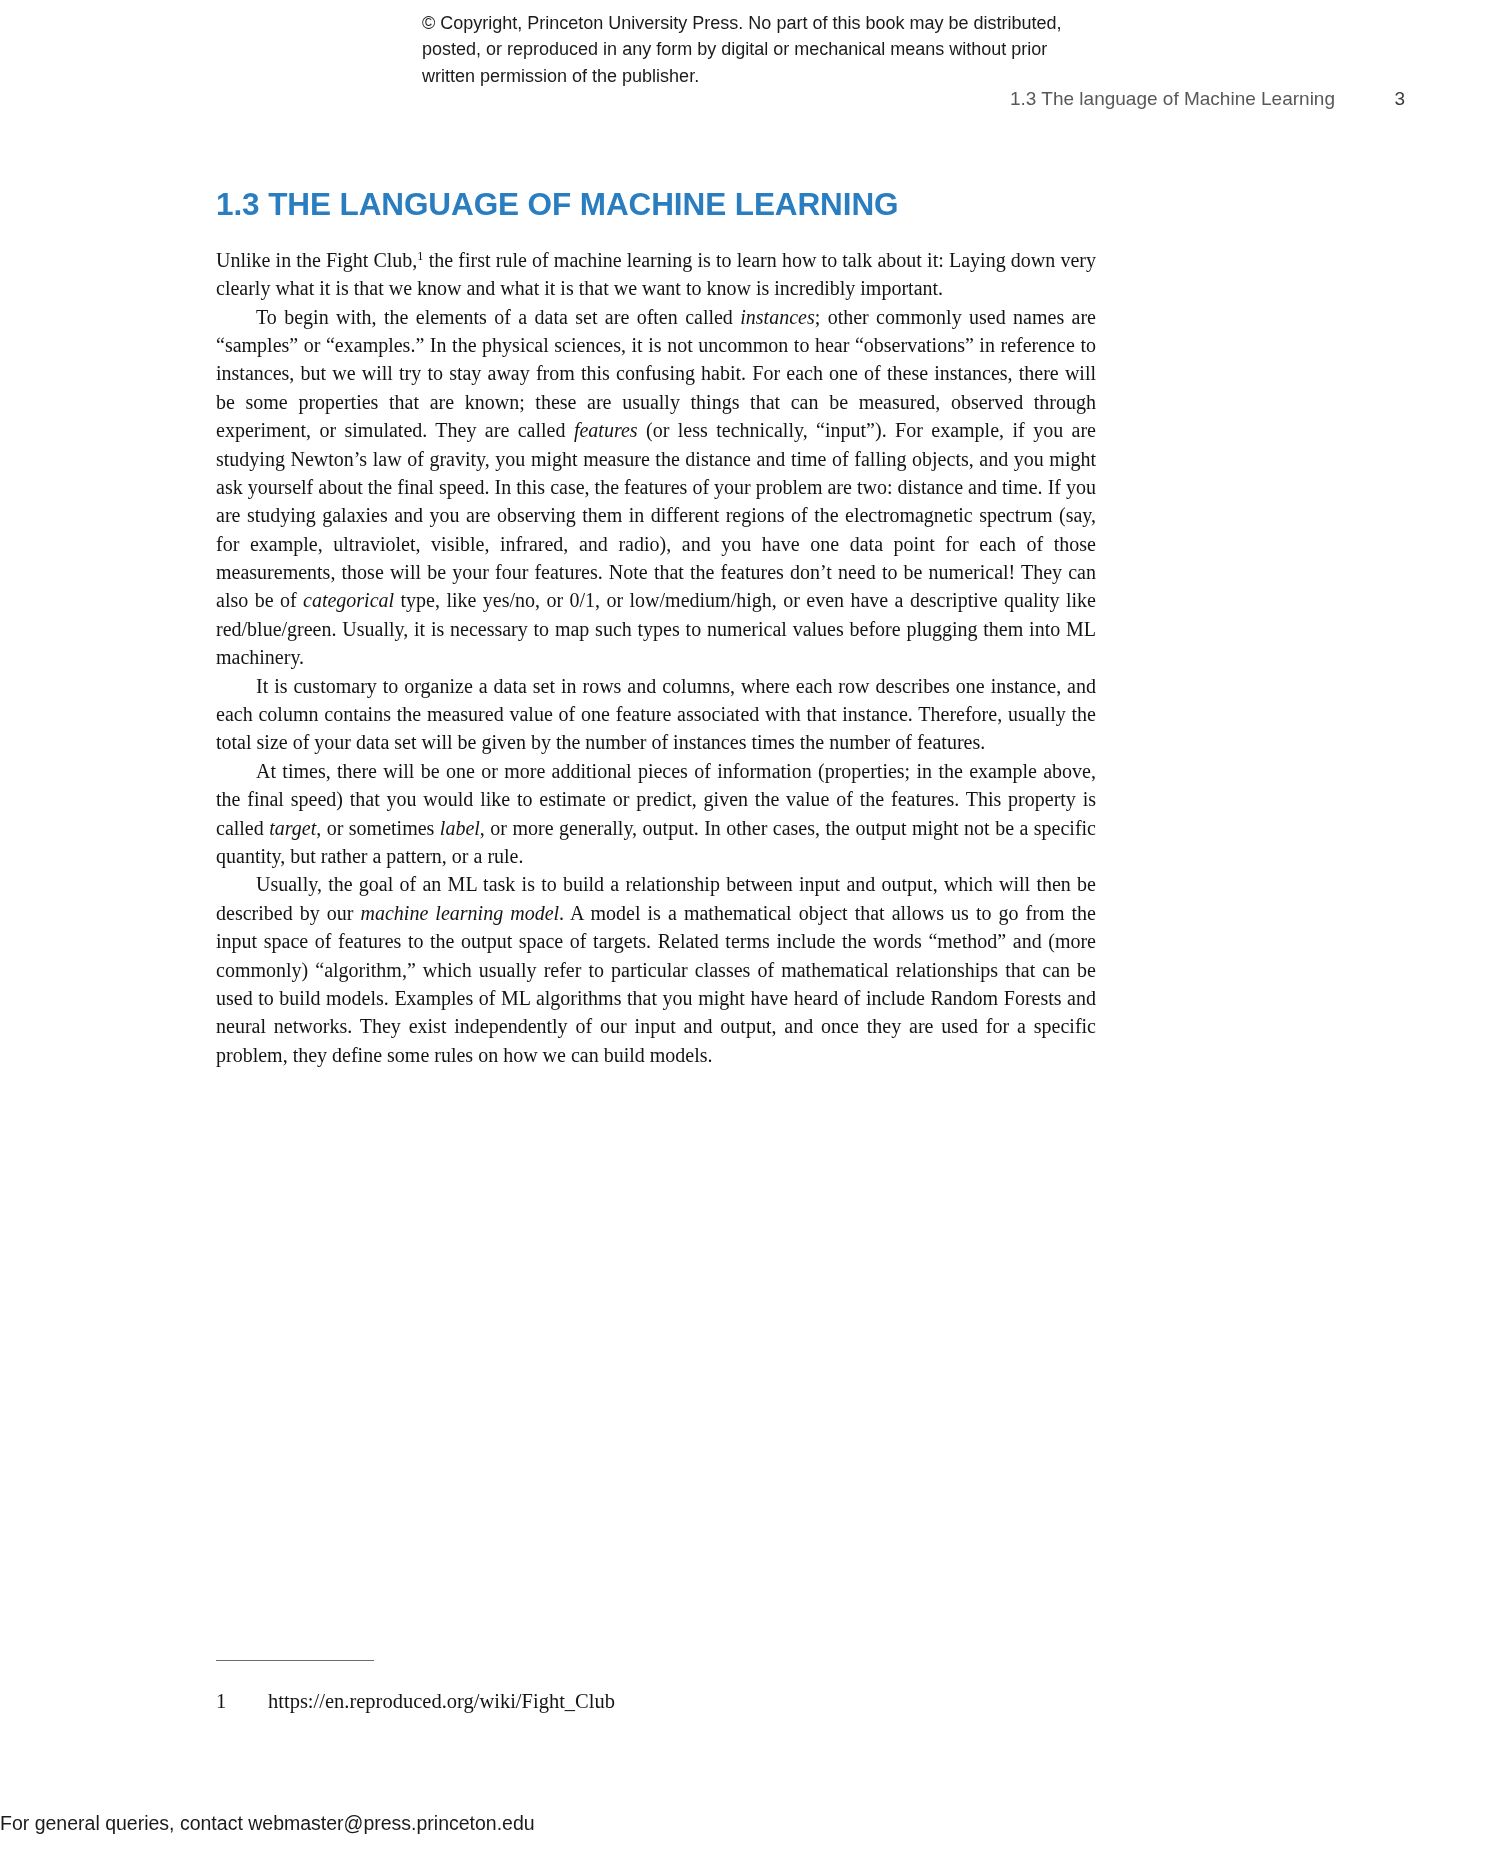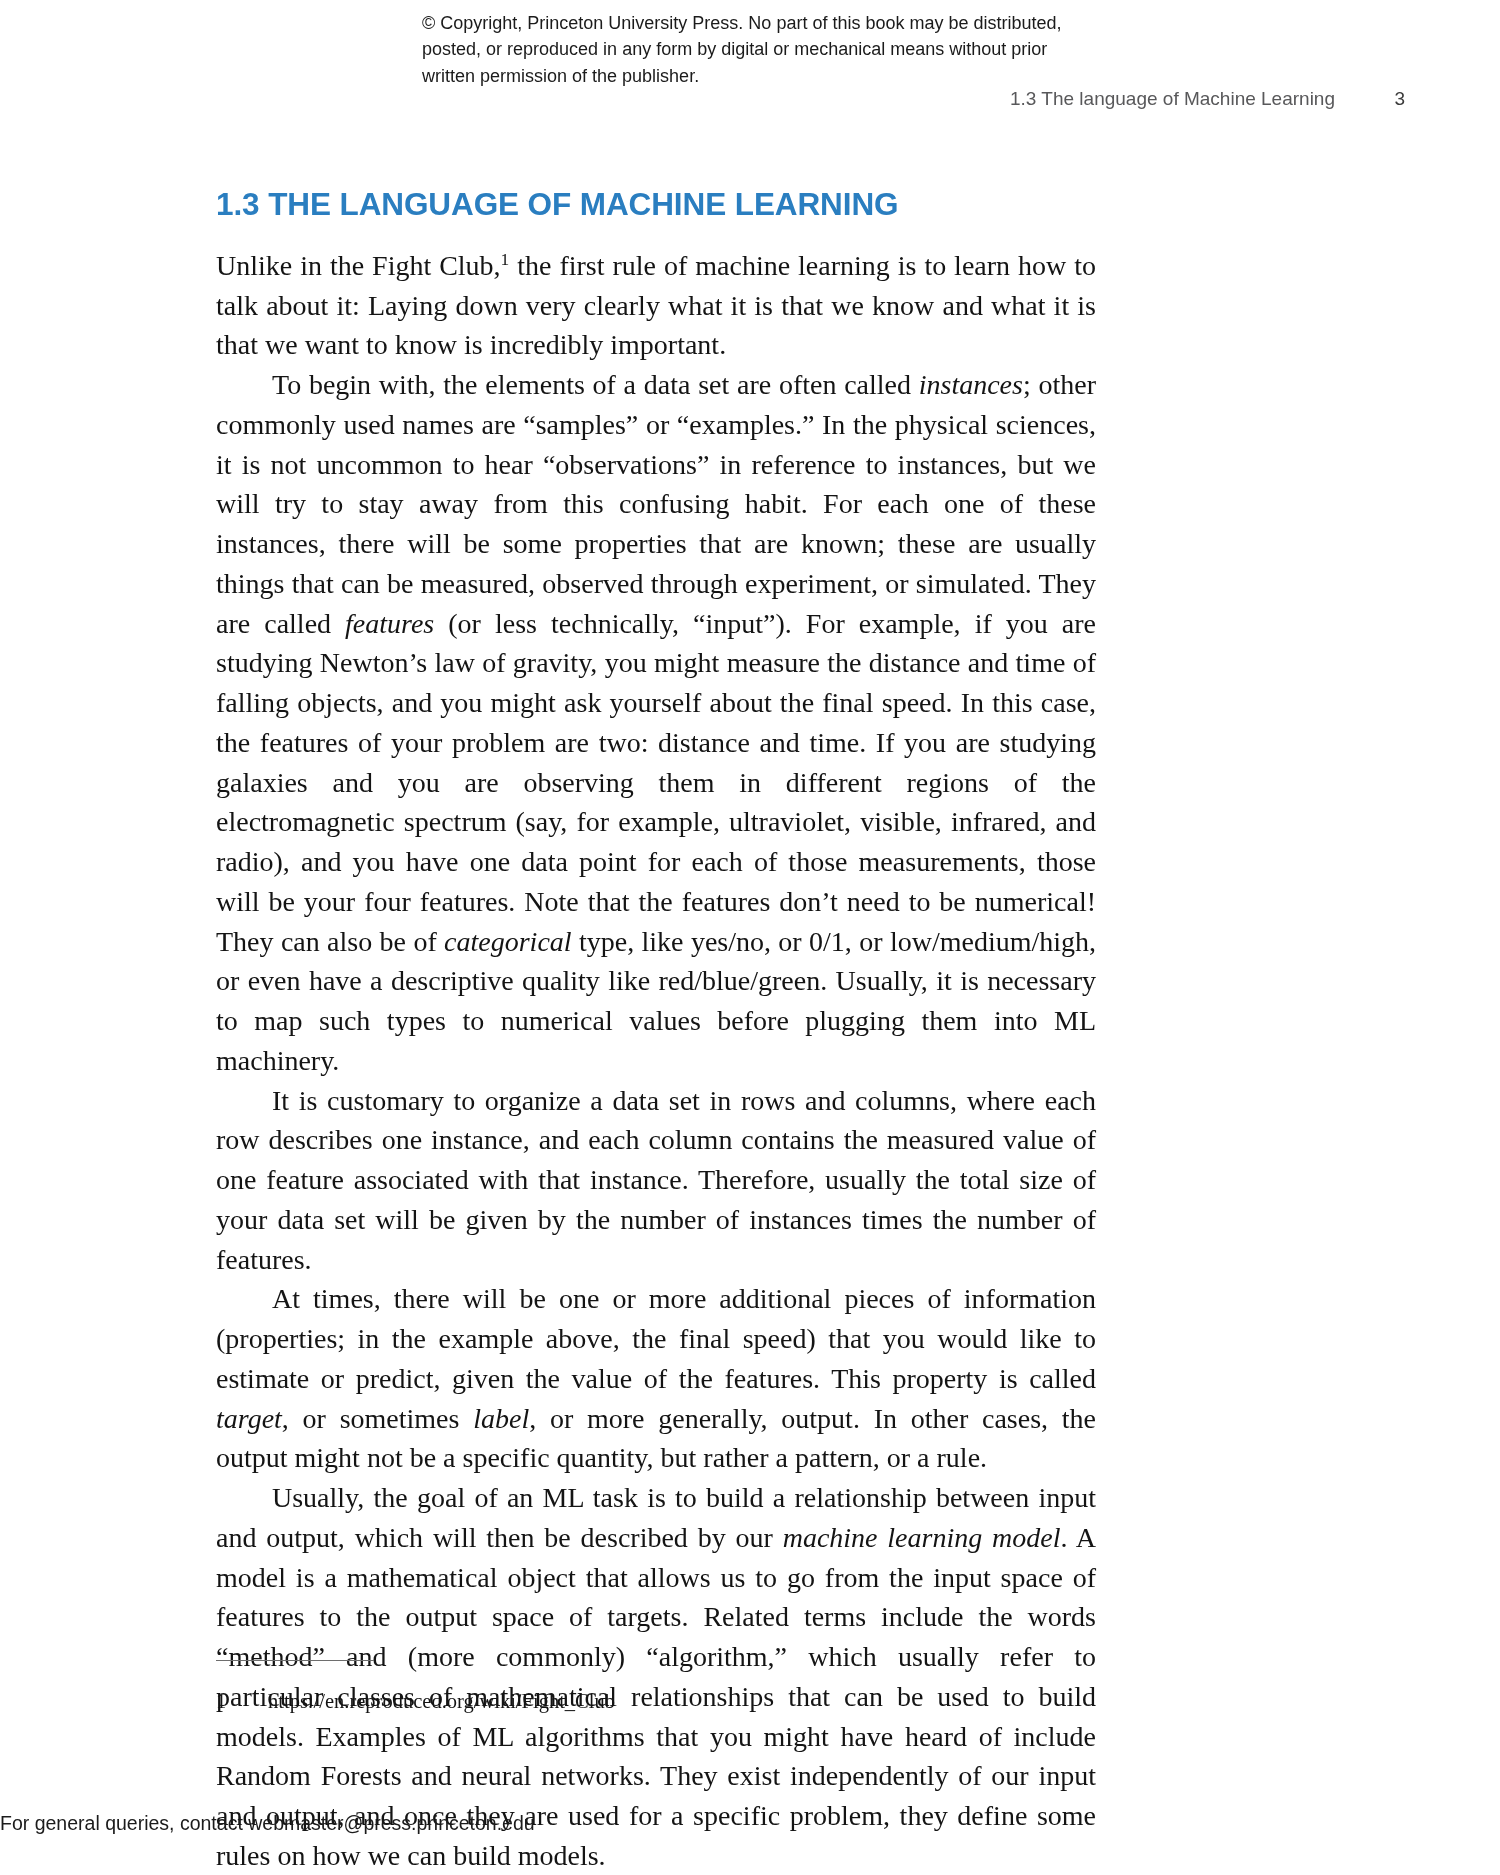--- a/index.html
+++ b/index.html
@@ -72,7 +72,7 @@
 
   p.body-par {
     margin: 0;
-    font-size: 28px;
+    font-size: 20px;
     line-height: 1.42;
     text-align: justify;
     text-justify: inter-word;

